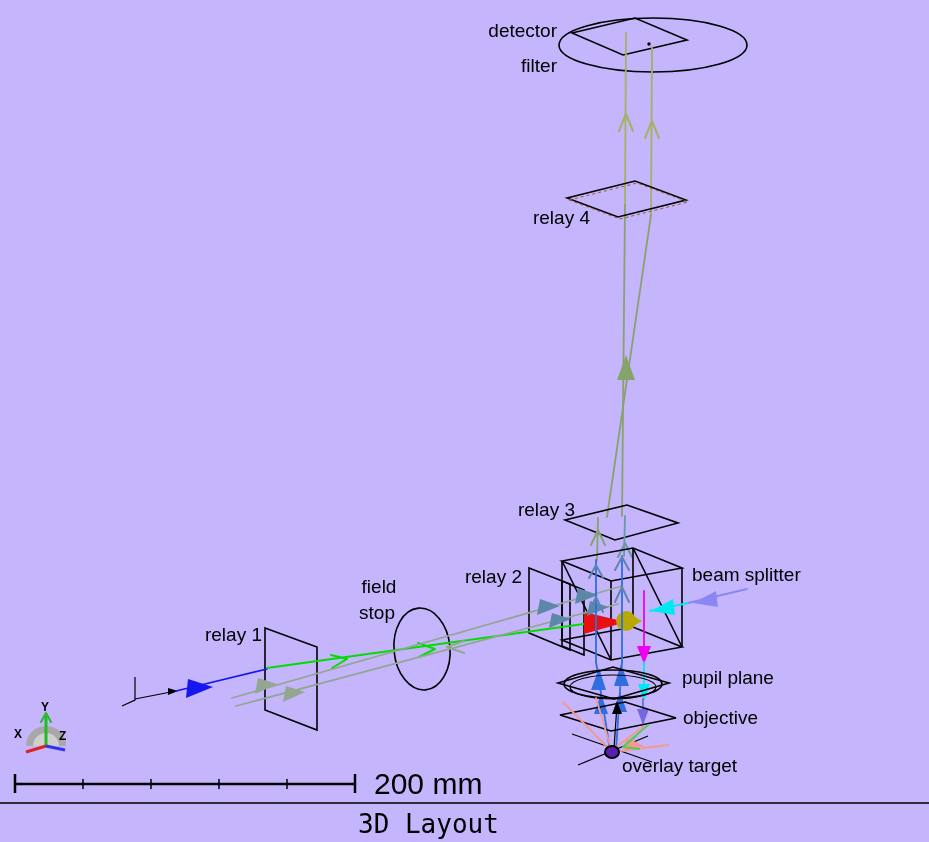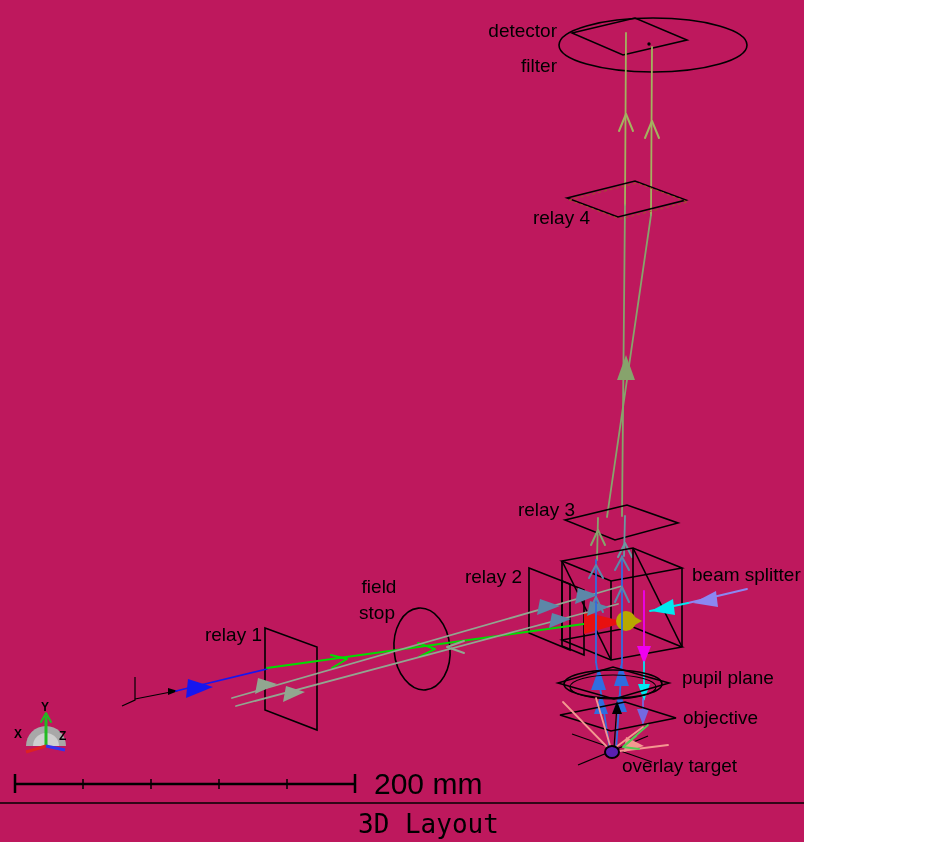--- a/index.html
+++ b/index.html
@@ -4,7 +4,7 @@
 <style>
   html,body{margin:0;padding:0;background:#ffffff;}
   .stage{
-    position:relative;width:804px;height:842px;background:#be185d;overflow:hidden;
+    position:relative;width:929px;height:842px;background:#c4b5fd;overflow:hidden;
     font-family:"Liberation Sans",sans-serif;
   }
   svg{display:block;}

